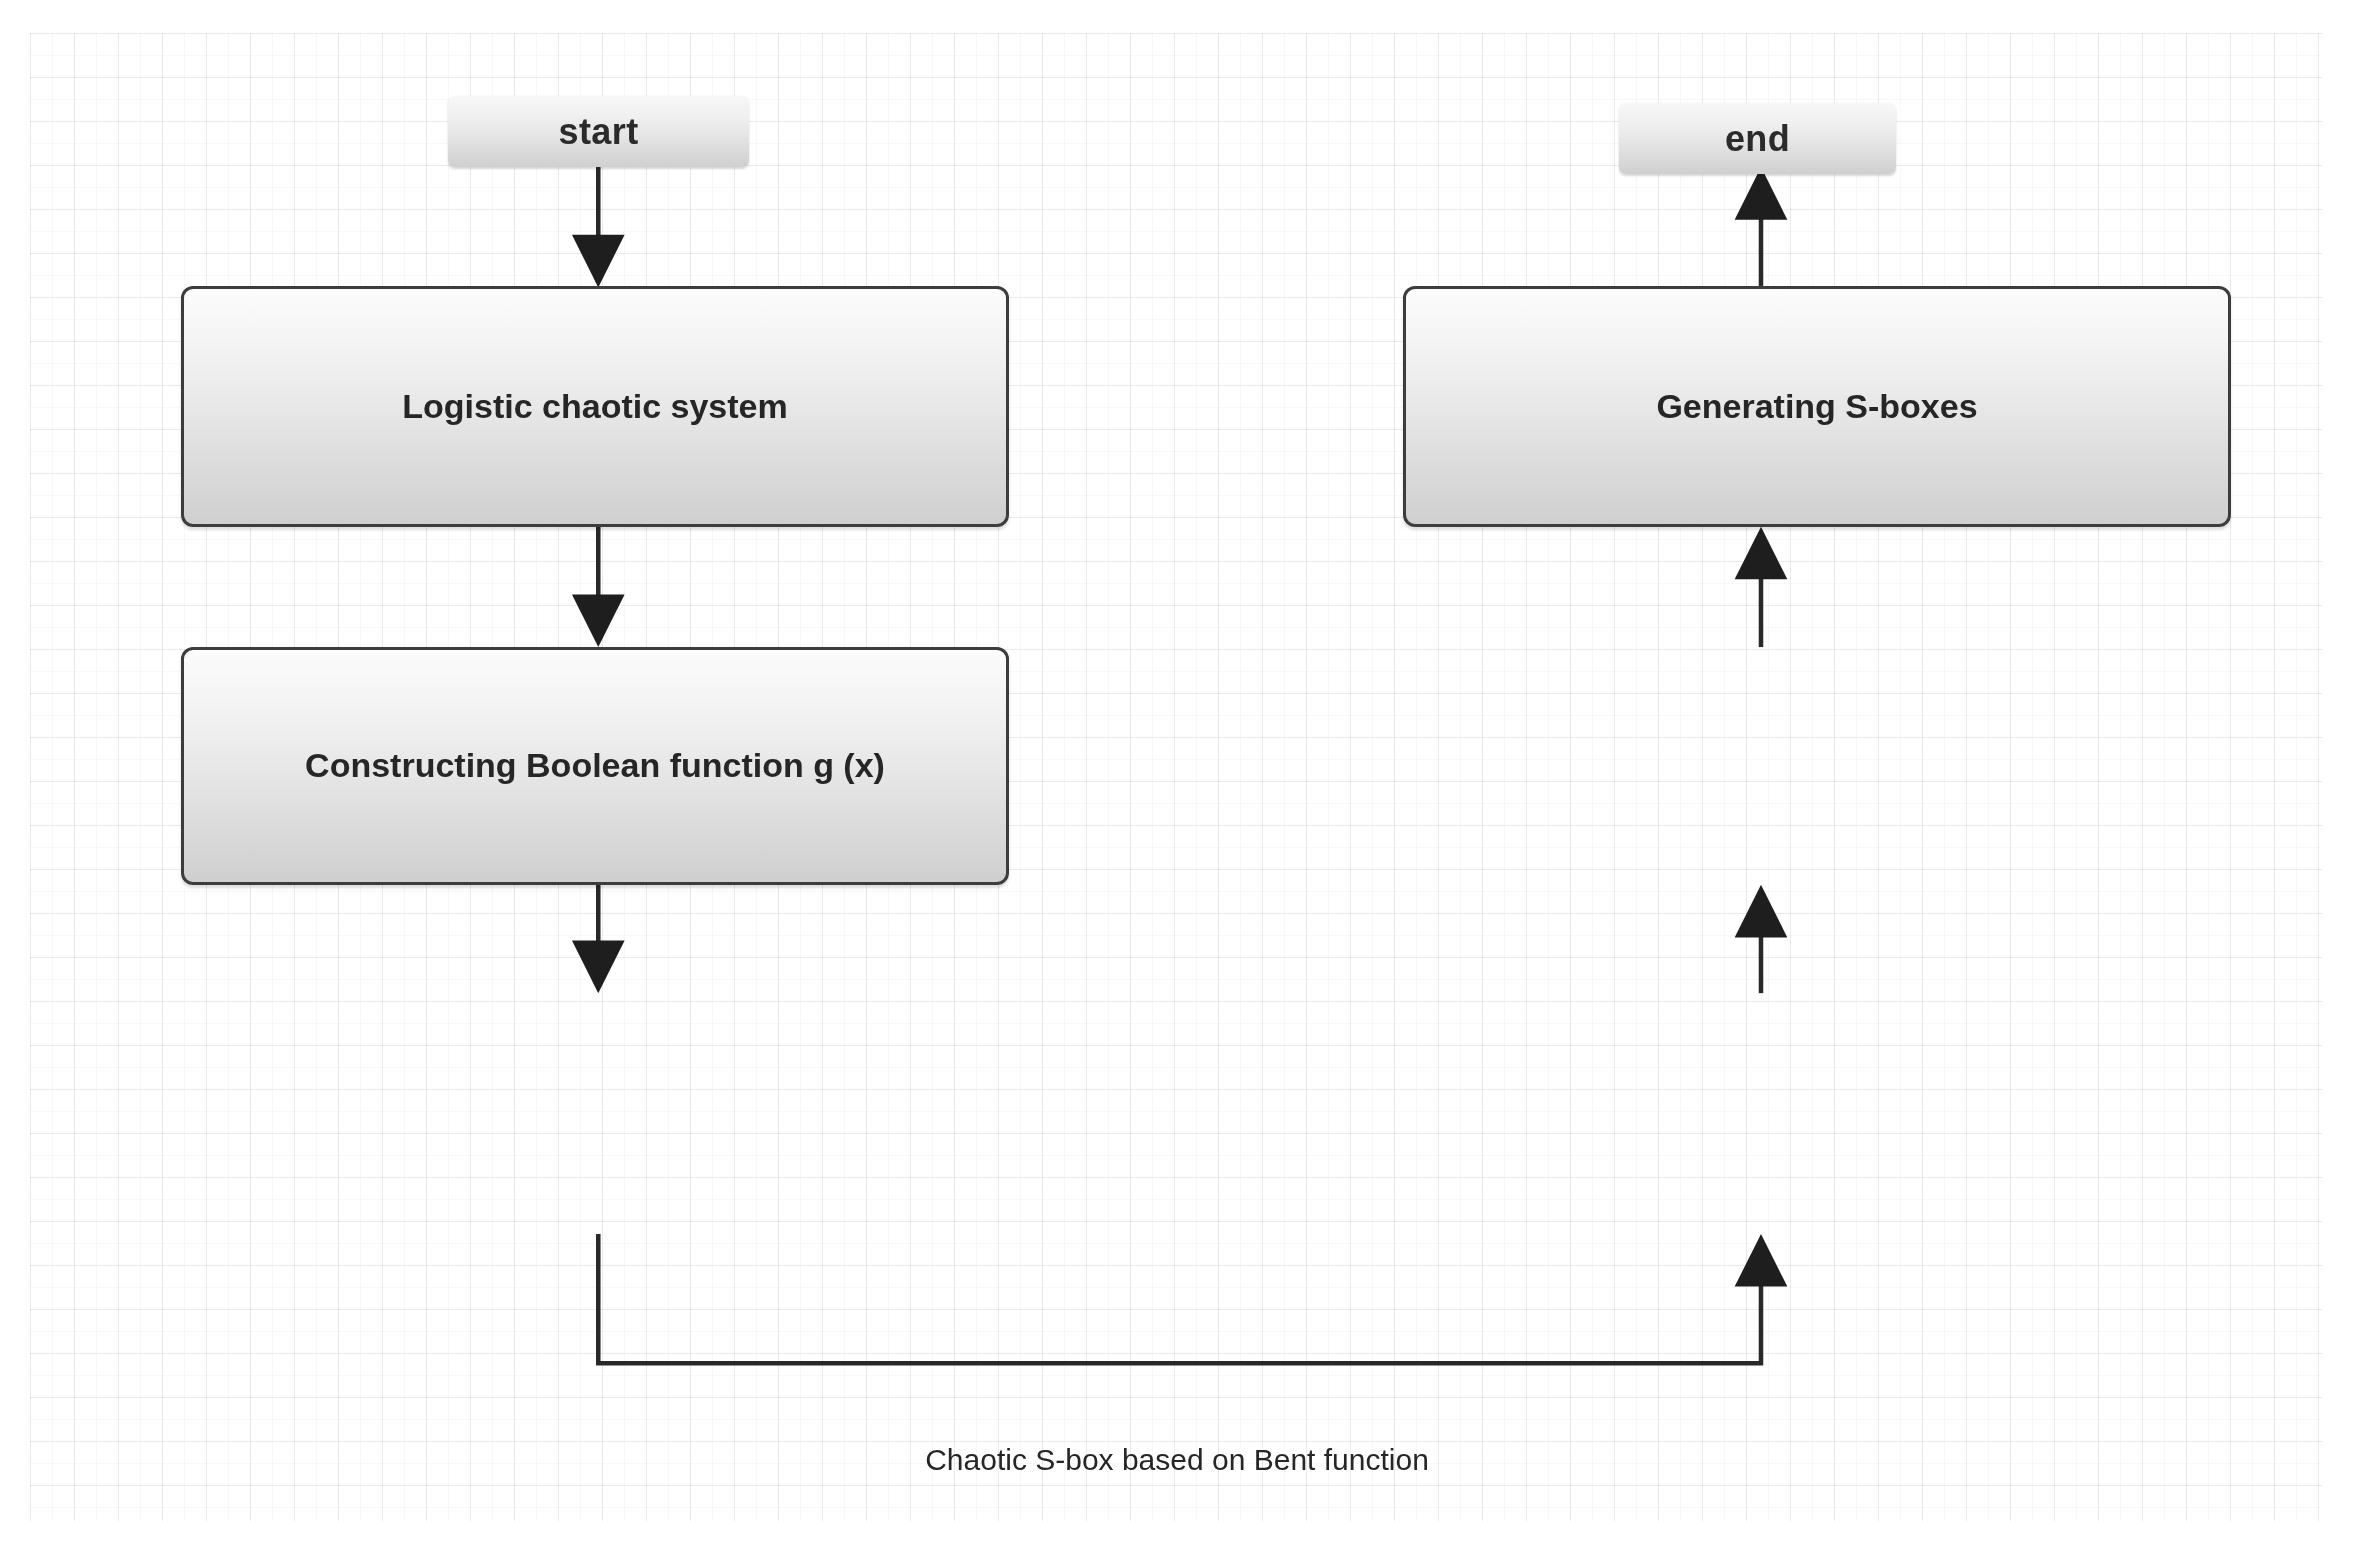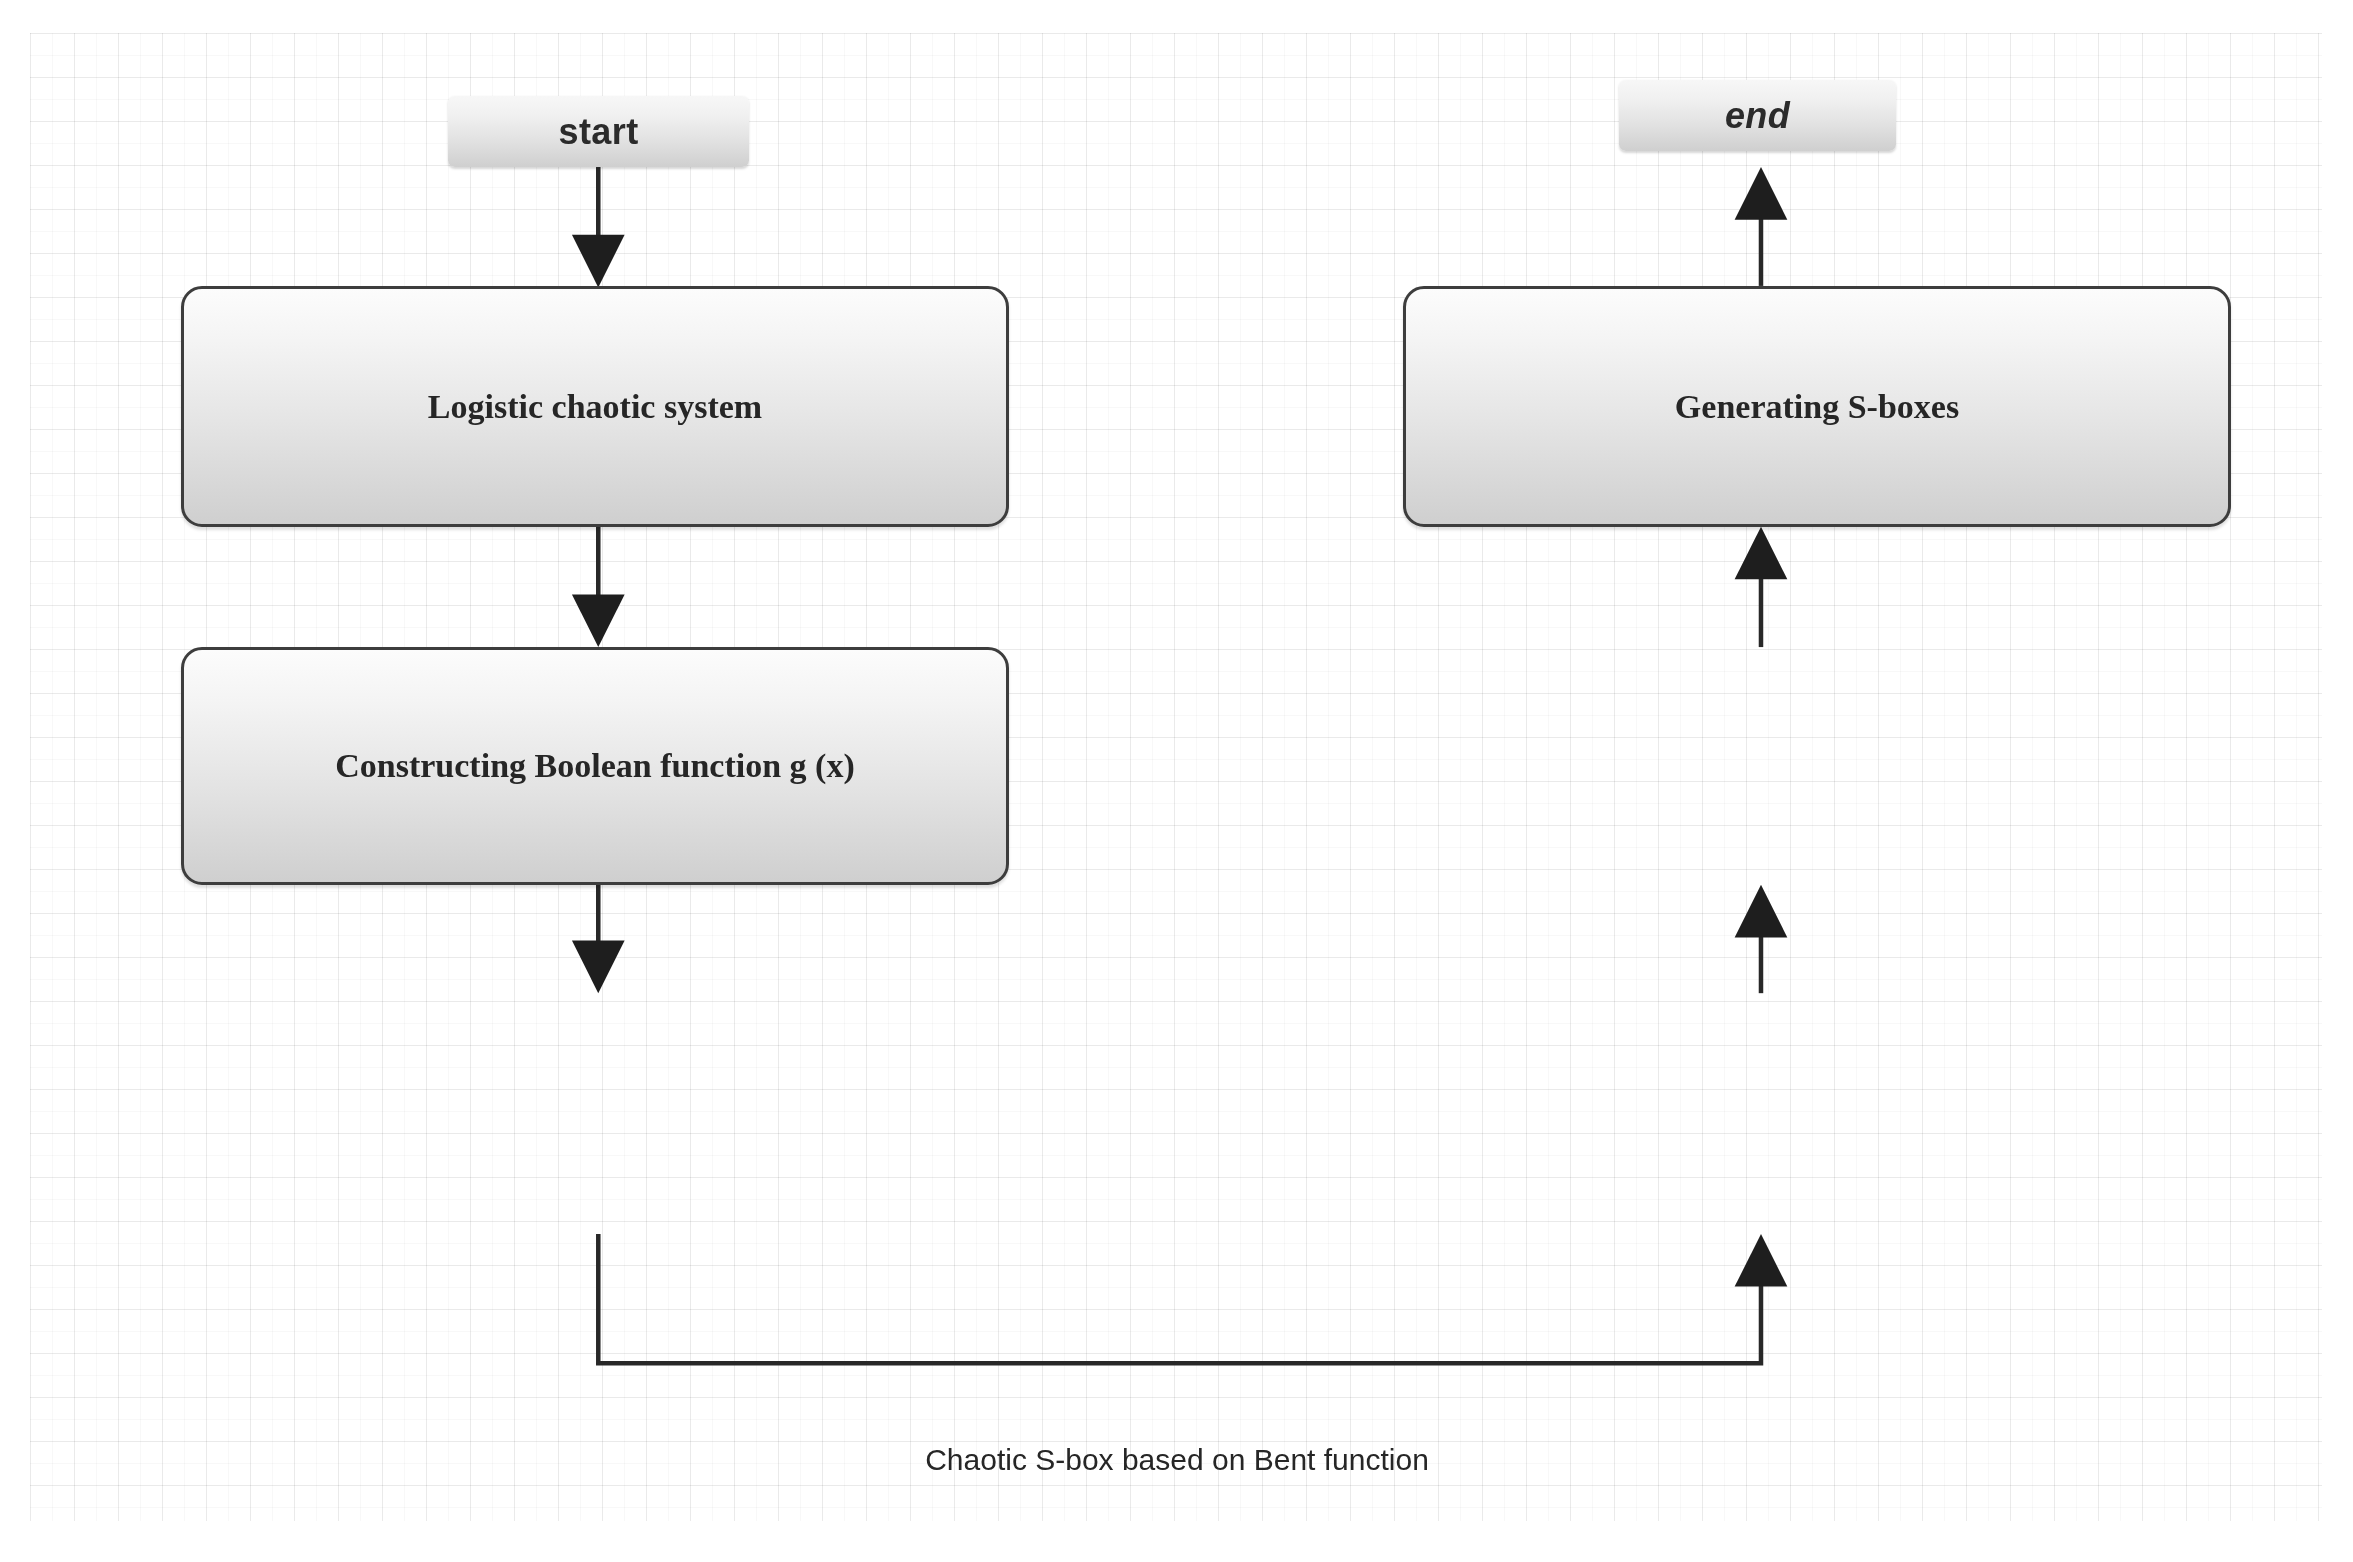--- a/index.html
+++ b/index.html
@@ -161,7 +161,7 @@
     <span>start</span>
   </div>
 
-  <div class="terminator" style="left:1619px; top:80px; width:277px; height:71px;font-style:italic;">
+  <div class="terminator" style="left:1619px; top:103px; width:277px; height:71px;">
     <span>end</span>
   </div>
 

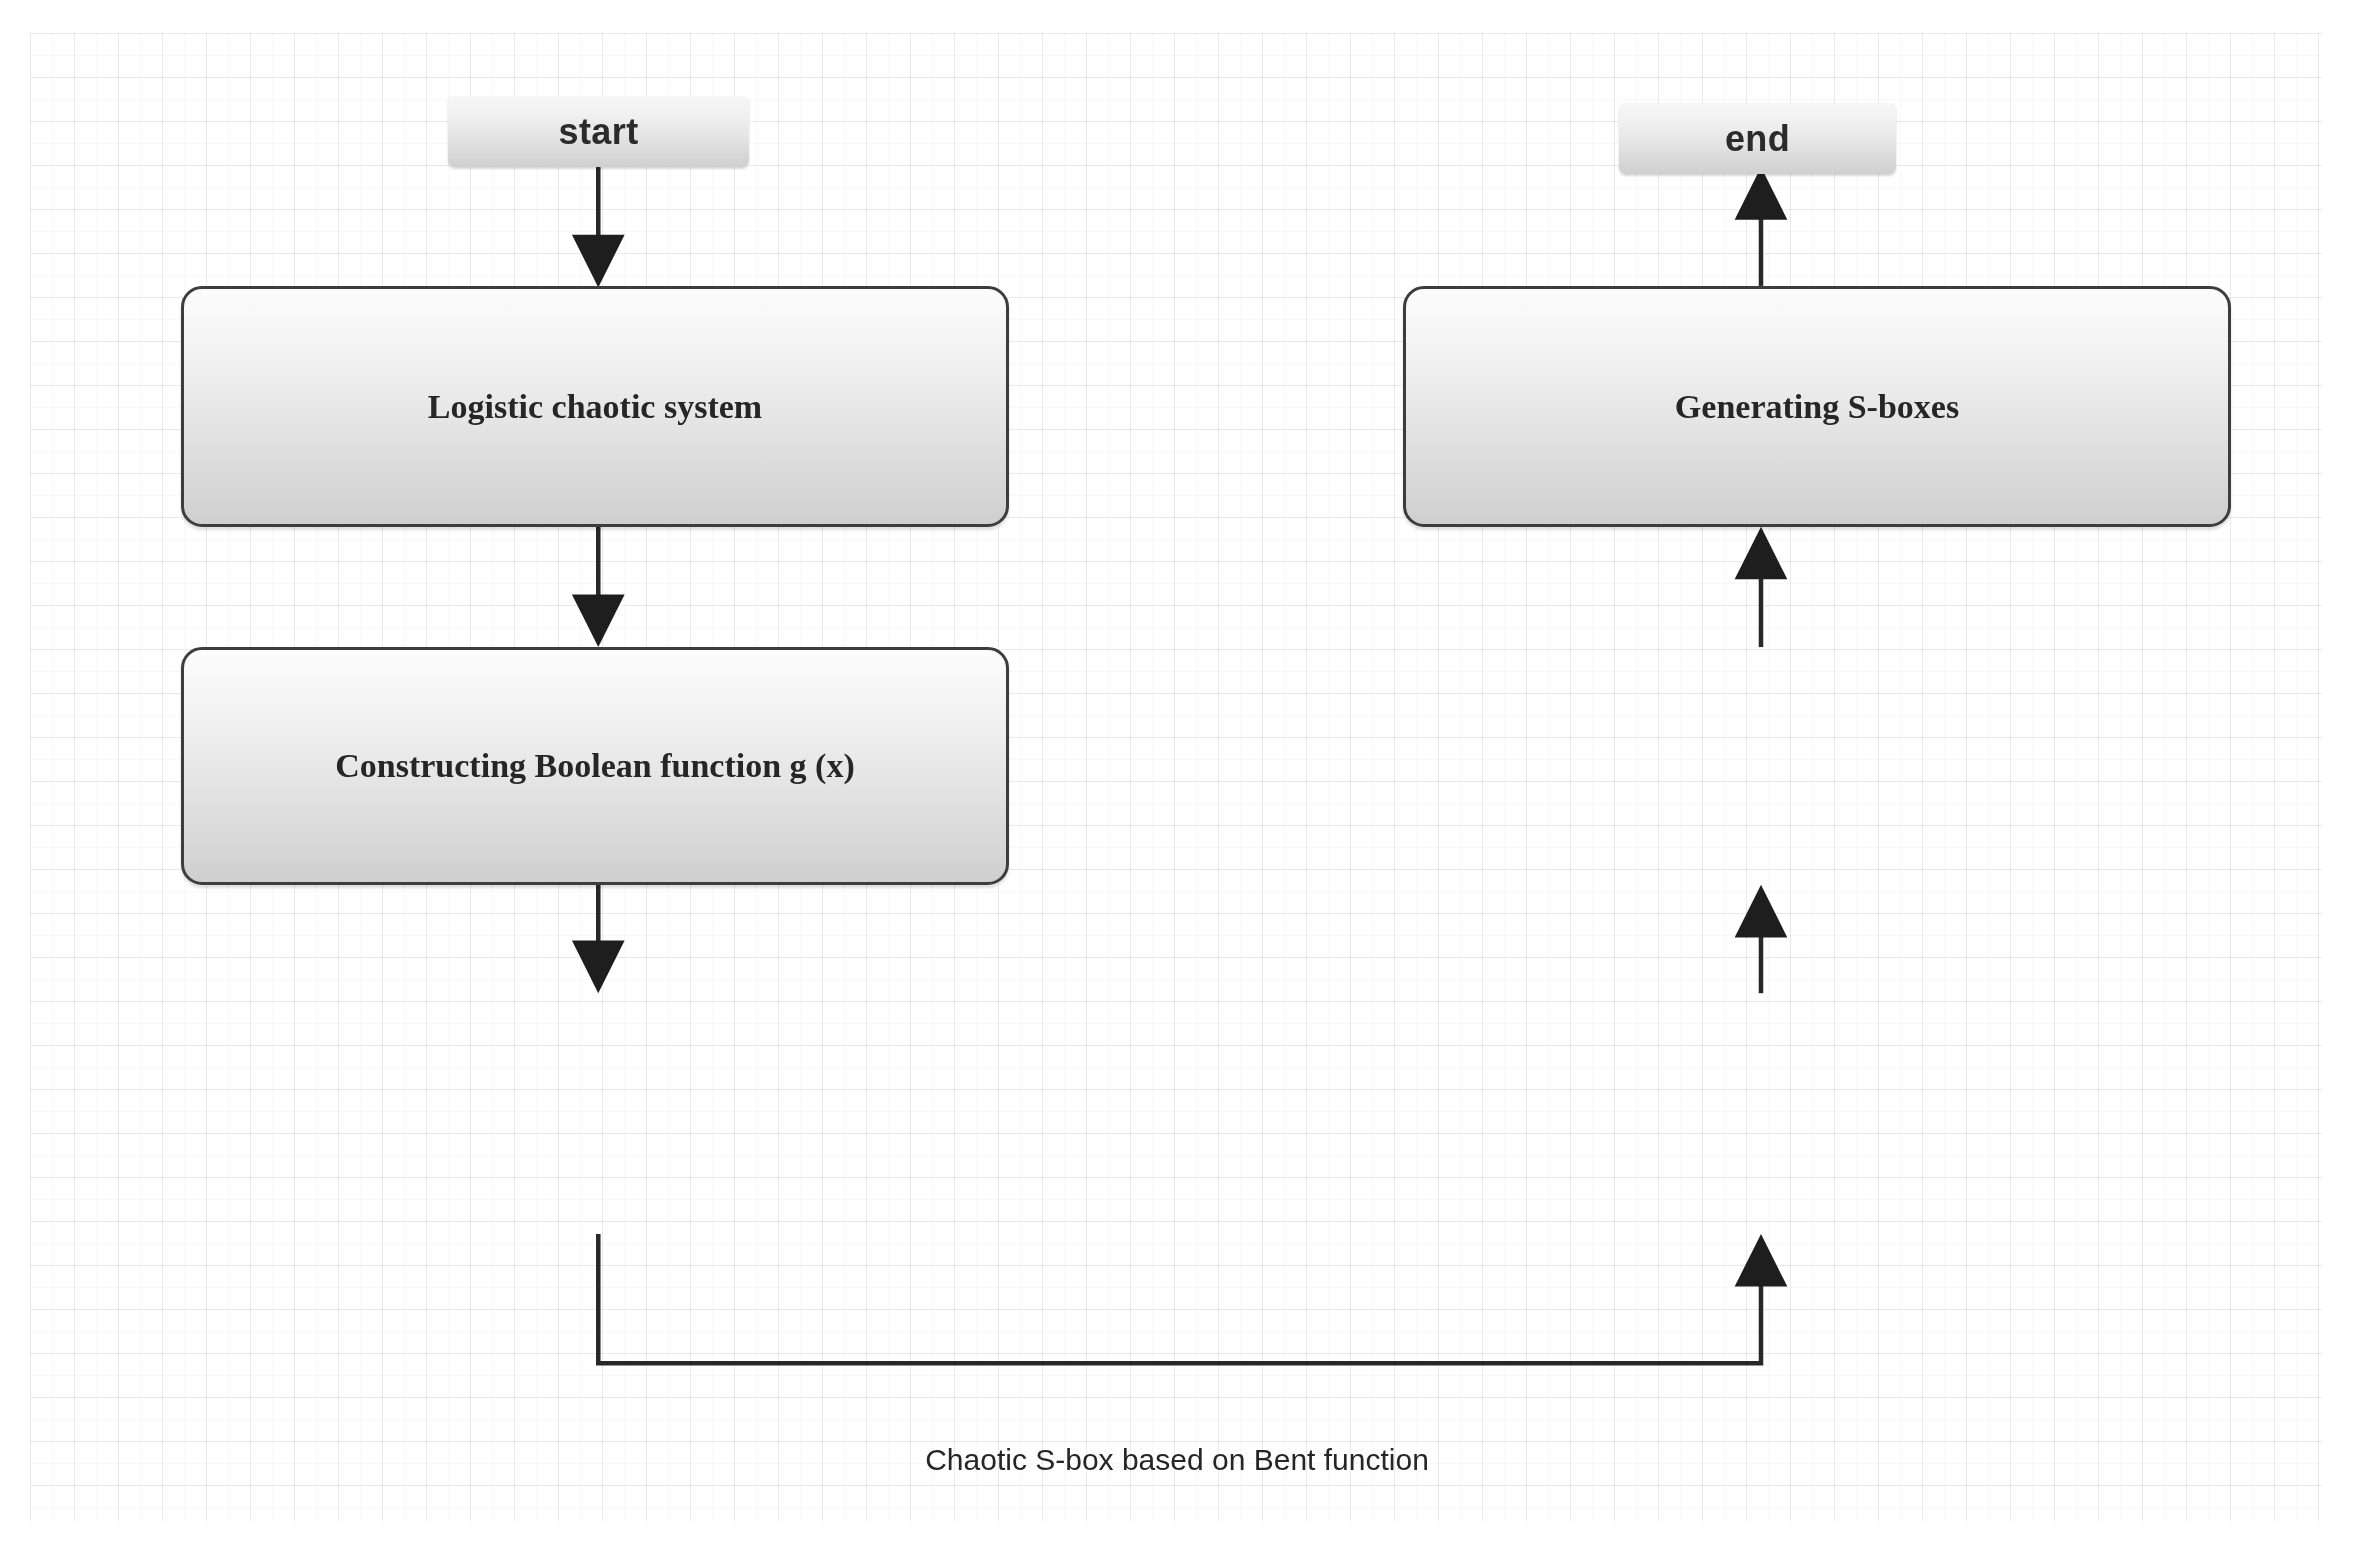--- a/index.html
+++ b/index.html
@@ -65,11 +65,10 @@
     justify-content: center;
     box-sizing: border-box;
     border: 3.8px solid #3d3d3d;
-    border-radius: 21px;
+    border-radius: 12px;
     background: linear-gradient(to bottom, #fcfcfc 0%, #f4f4f4 22%, #e4e4e4 58%, #cfcfcf 100%);
     box-shadow: 0 2.3px 3px rgba(0,0,0,0.13);
     padding: 0 46px;
-    font-family: Liberation Serif, serif;
   }
   .node-label {
     font-size: 34px;

